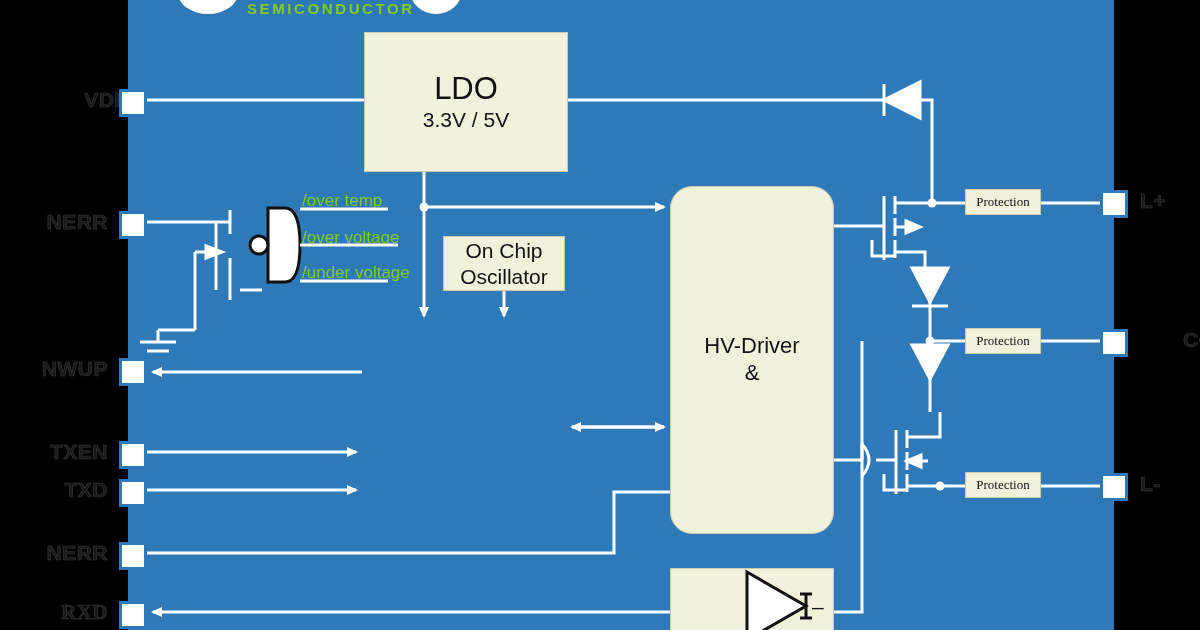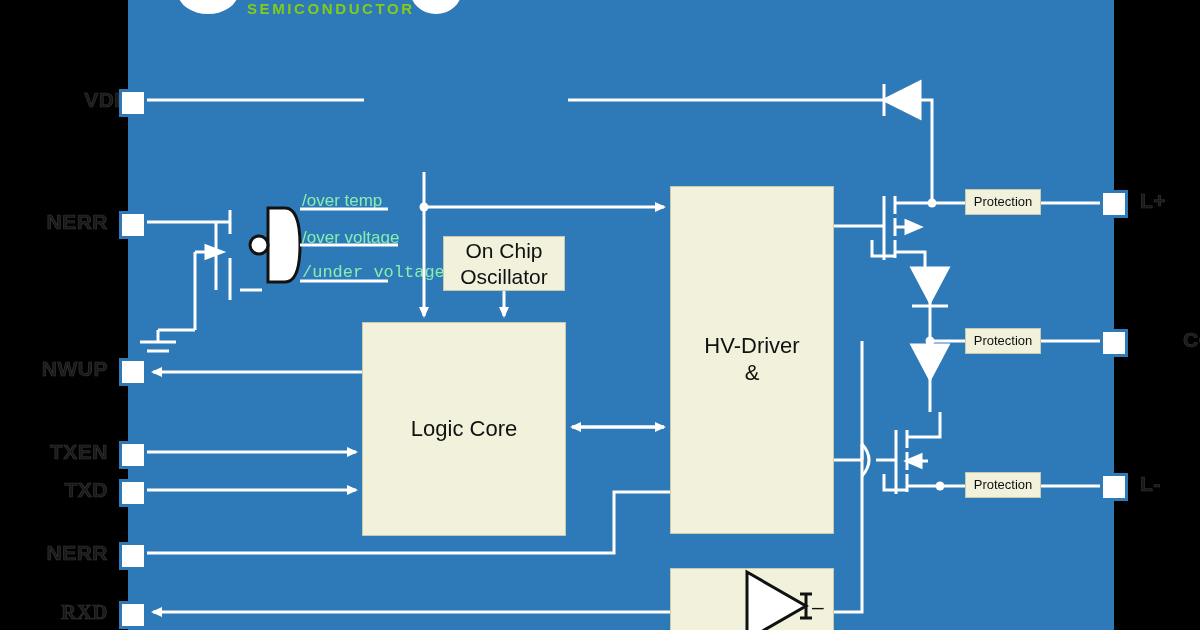--- a/index.html
+++ b/index.html
@@ -63,6 +63,10 @@
   <div class="pinlabel right" style="left:1140px;top:328px;width:60px;margin-left:43px;">CQ</div>
   <div class="pinlabel right" style="left:1140px;top:472px;width:60px;">L-</div>
 
+  <div class="blk" style="left:364px;top:32px;width:204px;height:140px;">
+    <div class="t1">LDO</div>
+    <div class="t2">3.3V / 5V</div>
+  </div>
 
   <div class="blk" style="left:443px;top:236px;width:122px;height:55px;">
     <div class="t2">On Chip</div>

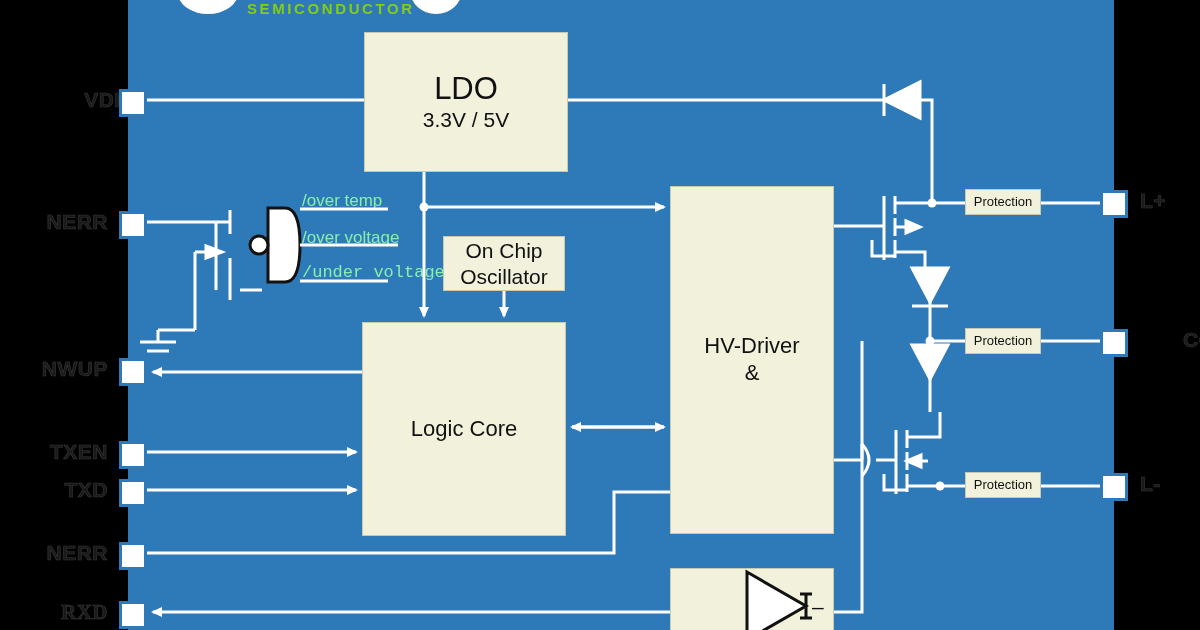--- a/index.html
+++ b/index.html
@@ -21,7 +21,7 @@
   .blk .t2{font-size:21px;line-height:1.2;}
   .blk .t3{font-size:22px;line-height:1.22;}
   .blk .t4{font-size:13px;line-height:1.1;}
-  .gtxt{position:absolute;color:#86efac;font-size:17px;white-space:nowrap;}
+  .gtxt{position:absolute;color:#84cc16;font-size:17px;white-space:nowrap;}
   svg.ov{position:absolute;left:0;top:0;width:1200px;height:630px;
          pointer-events:none;overflow:visible;}
   .logo{position:absolute;color:#84cc16;font-size:15px;font-weight:700;

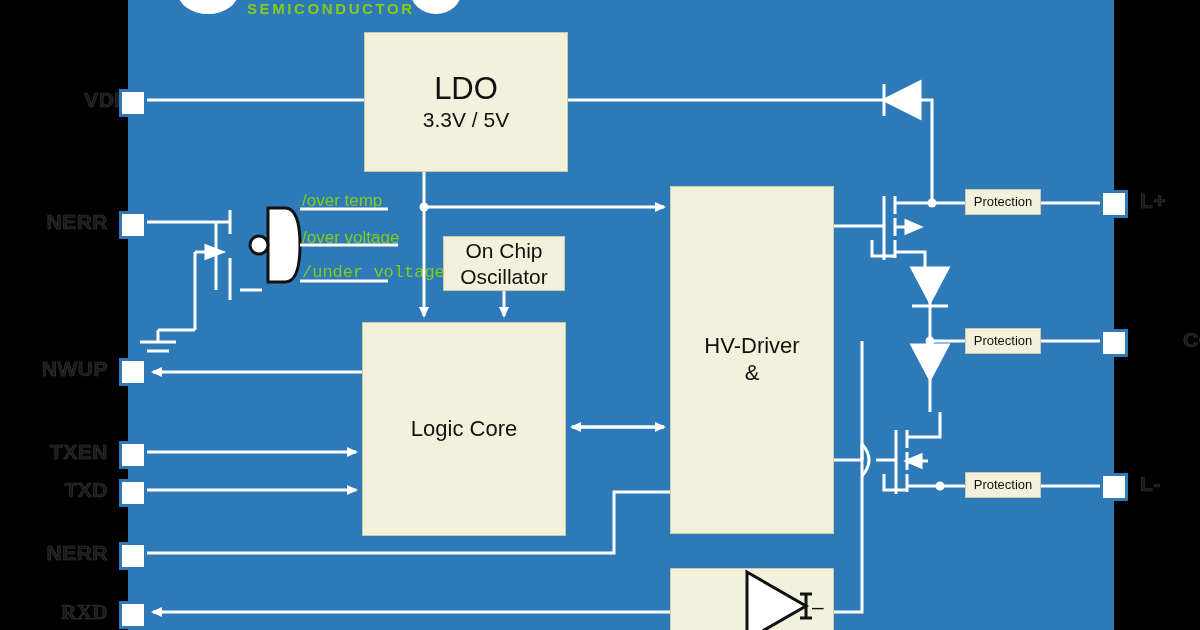--- a/index.html
+++ b/index.html
@@ -20,7 +20,7 @@
   .blk .t1{font-size:31px;line-height:1.12;}
   .blk .t2{font-size:21px;line-height:1.2;}
   .blk .t3{font-size:22px;line-height:1.22;}
-  .blk .t4{font-size:13px;line-height:1.1;}
+  .blk .t4{font-size:13px;line-height:1.1;font-family:Liberation Serif, serif;}
   .gtxt{position:absolute;color:#84cc16;font-size:17px;white-space:nowrap;}
   svg.ov{position:absolute;left:0;top:0;width:1200px;height:630px;
          pointer-events:none;overflow:visible;}

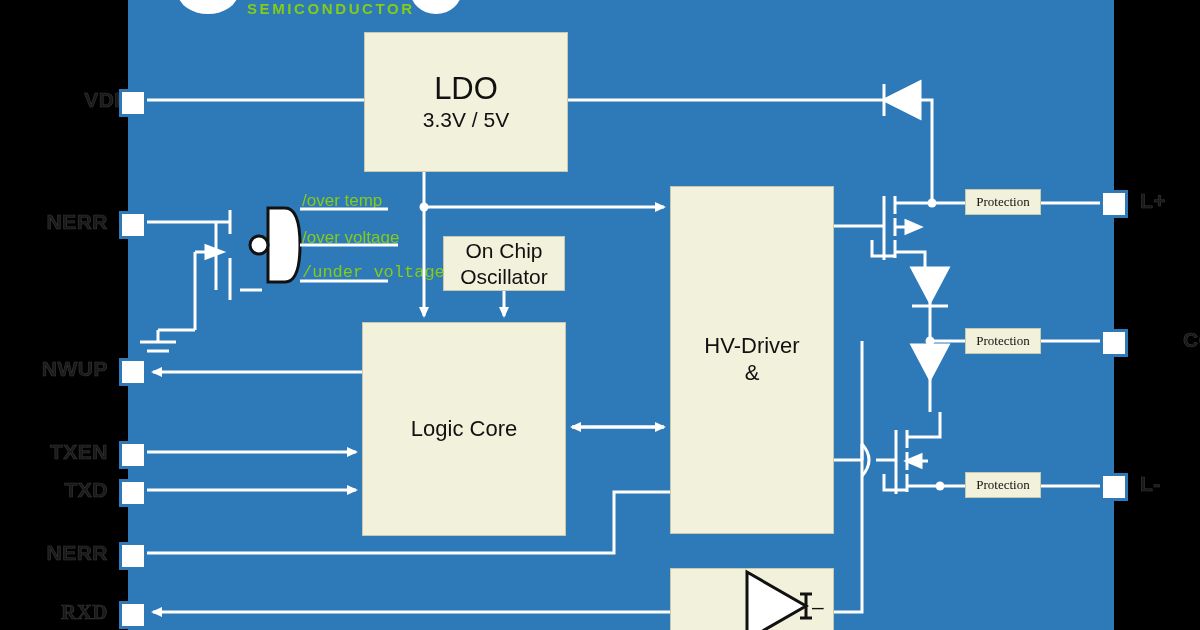--- a/index.html
+++ b/index.html
@@ -96,7 +96,7 @@
 
   <div class="gtxt" style="left:302px;top:191px;">/over temp</div>
   <div class="gtxt" style="left:302px;top:228px;">/over voltage</div>
-  <div class="gtxt" style="left:302px;top:263px;font-family:Liberation Mono, monospace;">/under voltage</div>
+  <div class="gtxt" style="left:302px;top:263px;">/under voltage</div>
   <div class="gtxt" style="left:274px;top:233px;font-size:25px;color:#111;font-weight:400;">&amp;</div>
   <div class="gtxt" style="left:812px;top:595px;font-size:21px;color:#111;">–</div>
 

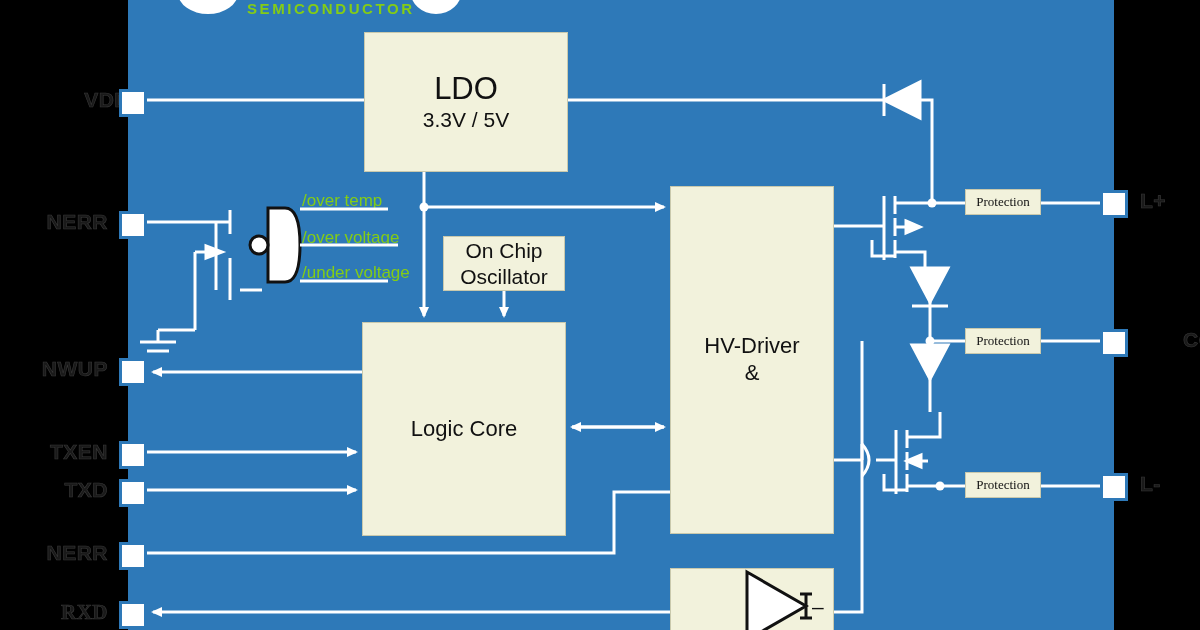--- a/index.html
+++ b/index.html
@@ -77,7 +77,7 @@
     <div class="t3">Logic Core</div>
   </div>
 
-  <div class="blk" style="left:670px;top:186px;width:164px;height:348px;">
+  <div class="blk" style="left:670px;top:186px;width:164px;height:348px;border-radius:22px;">
     <div class="t3">HV-Driver</div>
     <div class="t3">&amp;</div>
   </div>

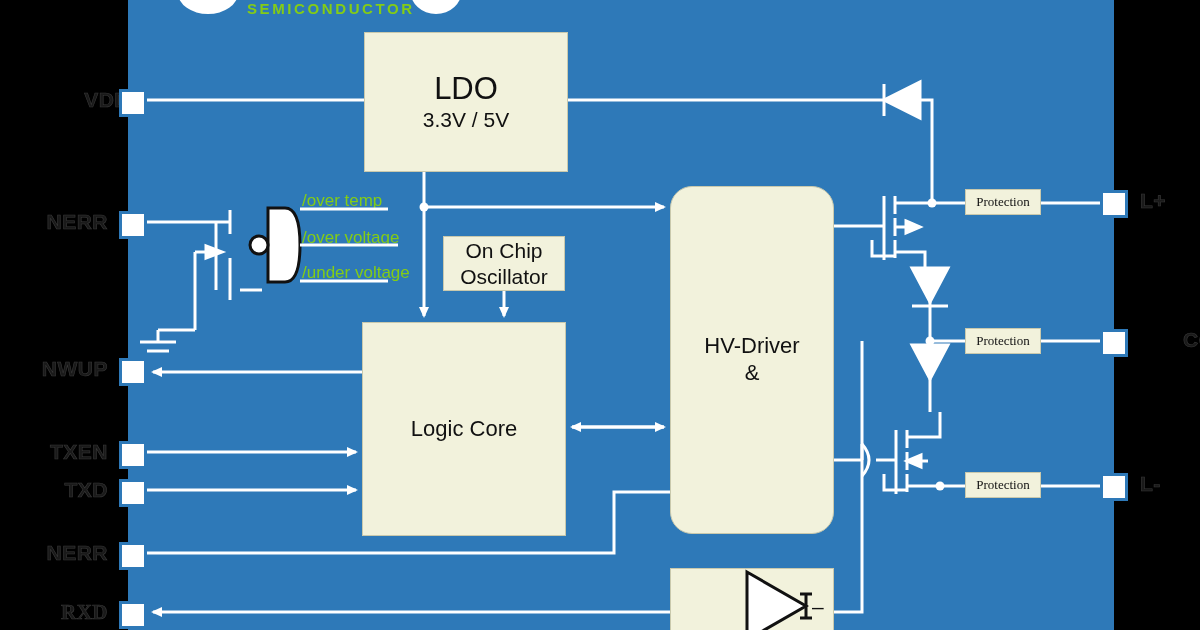--- a/index.html
+++ b/index.html
@@ -73,9 +73,6 @@
     <div class="t2">Oscillator</div>
   </div>
 
-  <div class="blk" style="left:362px;top:322px;width:204px;height:214px;">
-    <div class="t3">Logic Core</div>
-  </div>
 
   <div class="blk" style="left:670px;top:186px;width:164px;height:348px;border-radius:22px;">
     <div class="t3">HV-Driver</div>

